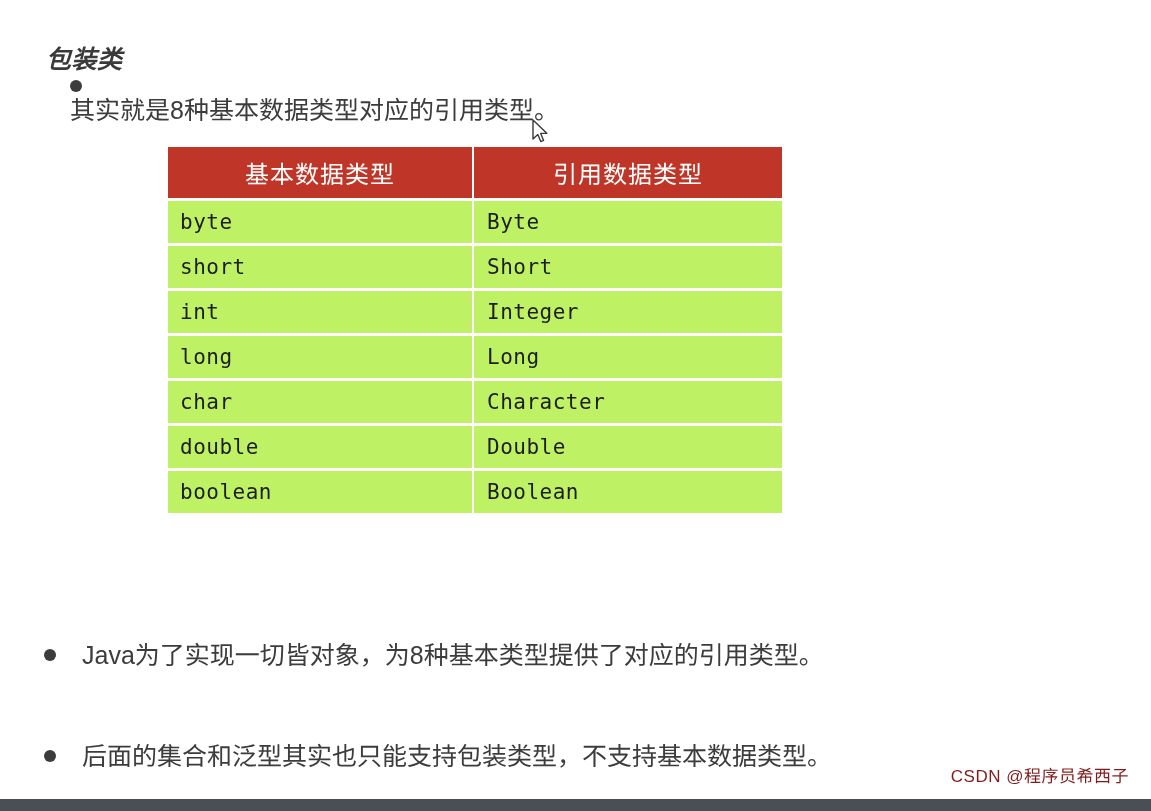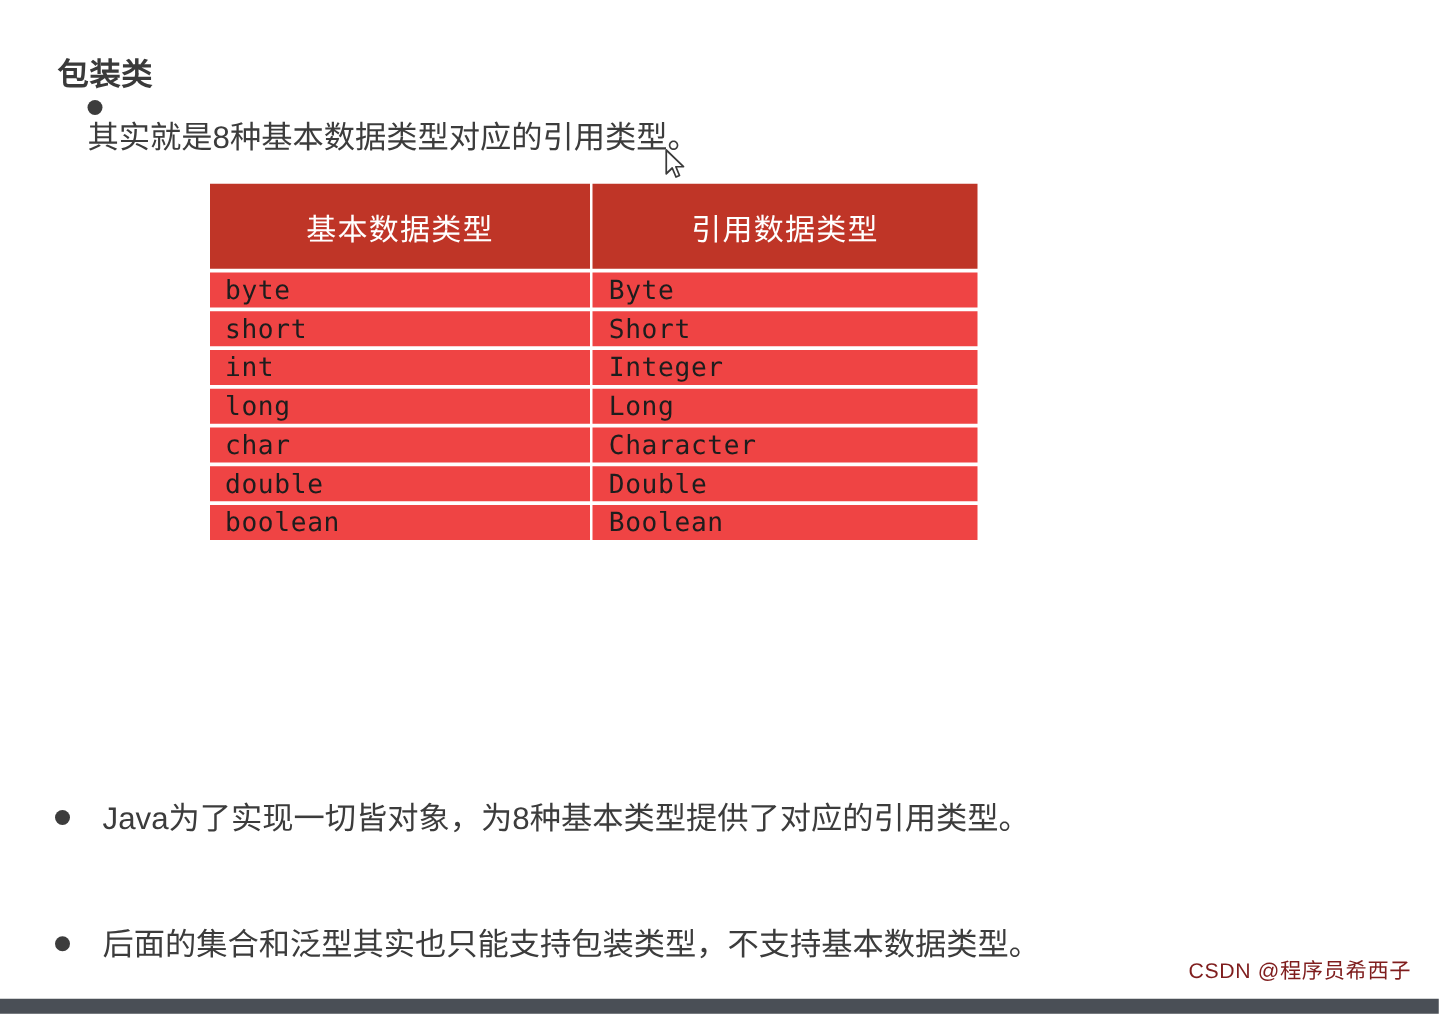--- a/index.html
+++ b/index.html
@@ -34,7 +34,7 @@
     color: #3a3a3a;
     white-space: nowrap;
   }
-  #heading-1 { top: 18px; }
+  #heading-1 { top: 18px; font-style: italic; }
   #heading-2 { top: 614px; }
 
   

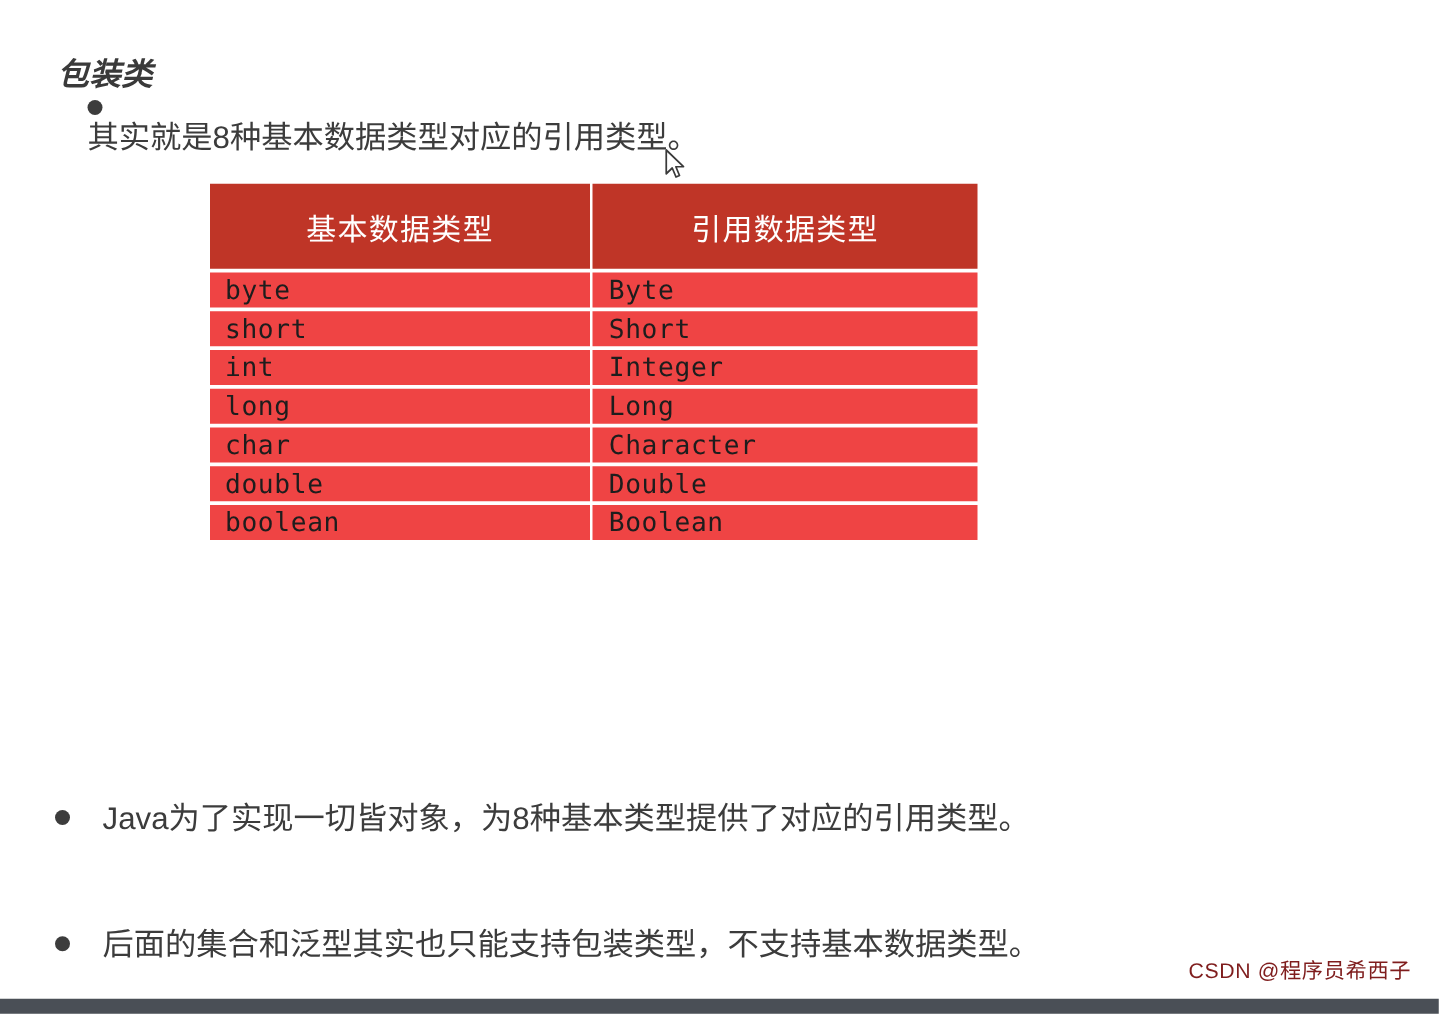--- a/index.html
+++ b/index.html
@@ -83,7 +83,7 @@
     font-size: 24px;
     font-weight: normal;
     text-align: center;
-    height: 68px;
+    height: 51px;
     padding: 0;
     border: 0;
     letter-spacing: 1px;

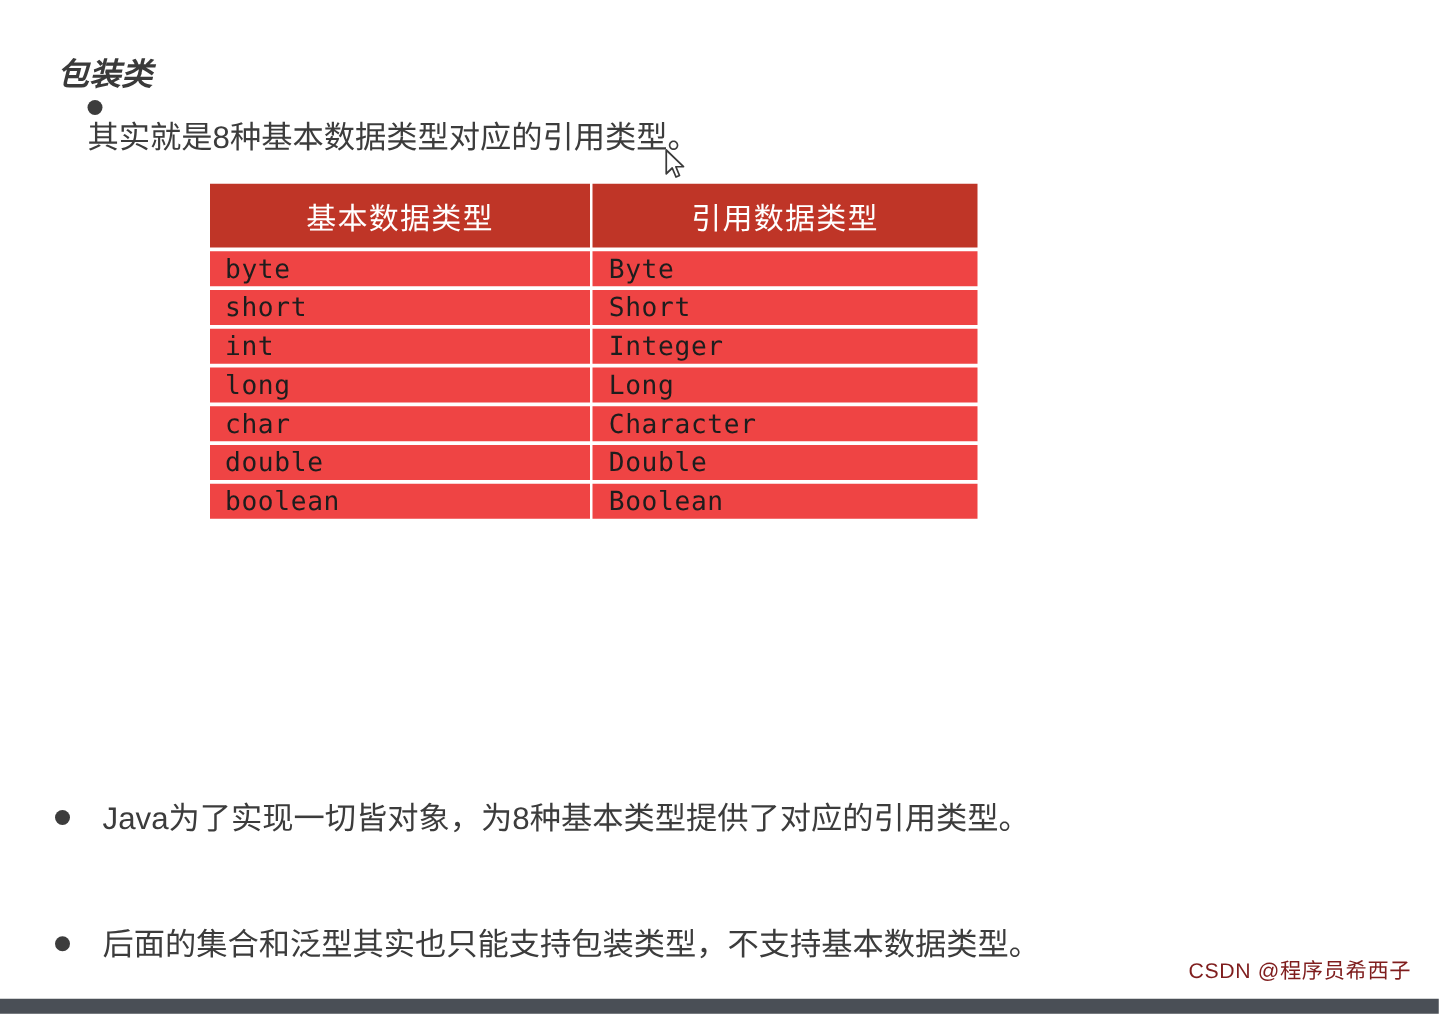--- a/index.html
+++ b/index.html
@@ -90,11 +90,11 @@
   }
 
   .type-table tbody td {
-    background: #ef4444;
+    background: #bef264;
     color: #1d1d1d;
     font-family: "DejaVu Sans Mono", "Liberation Mono", monospace;
     font-size: 21px;
-    height: 28px;
+    height: 42px;
     padding: 0 0 0 12px;
     border: 0;
     vertical-align: middle;

